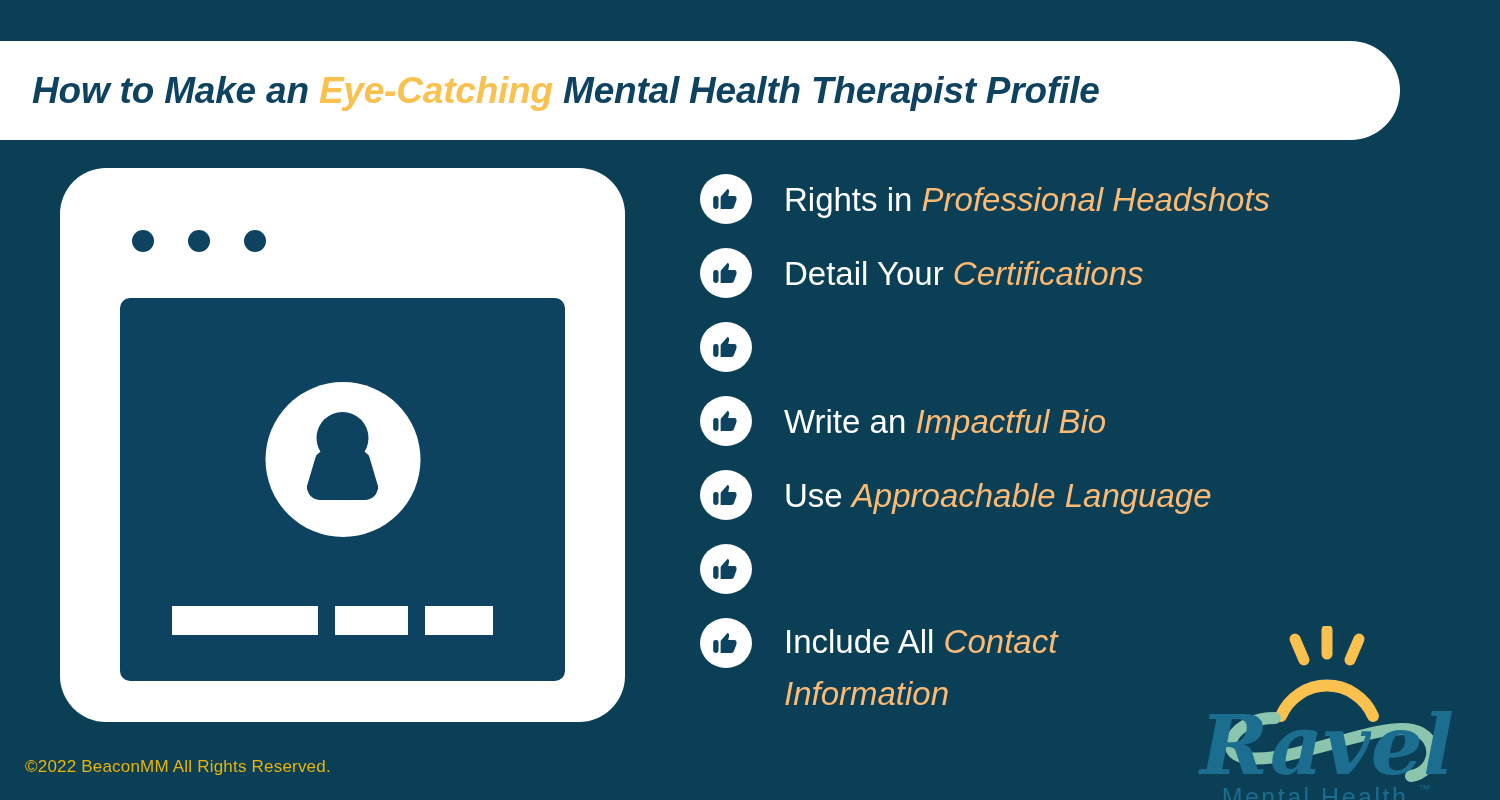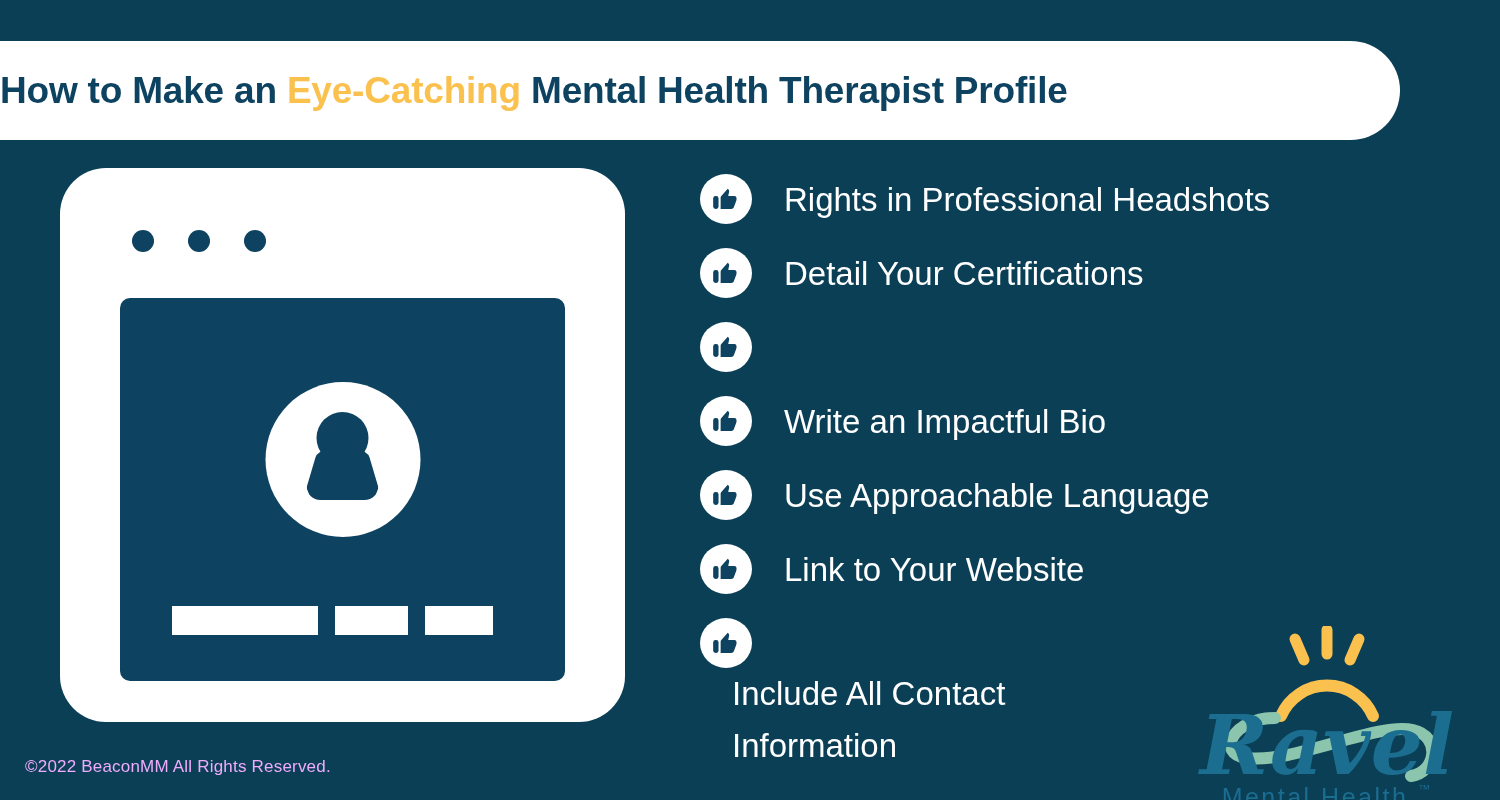--- a/index.html
+++ b/index.html
@@ -29,11 +29,13 @@
     align-items: center;
   }
   #title-text {
+    margin-left: 32px;
     font-size: 37px;
     font-weight: bold;
     color: #0d4260;
     letter-spacing: -0.2px;
     white-space: nowrap;
+    font-style: italic;
   }
   #title-text .gold { color: #fbc14f; }
 

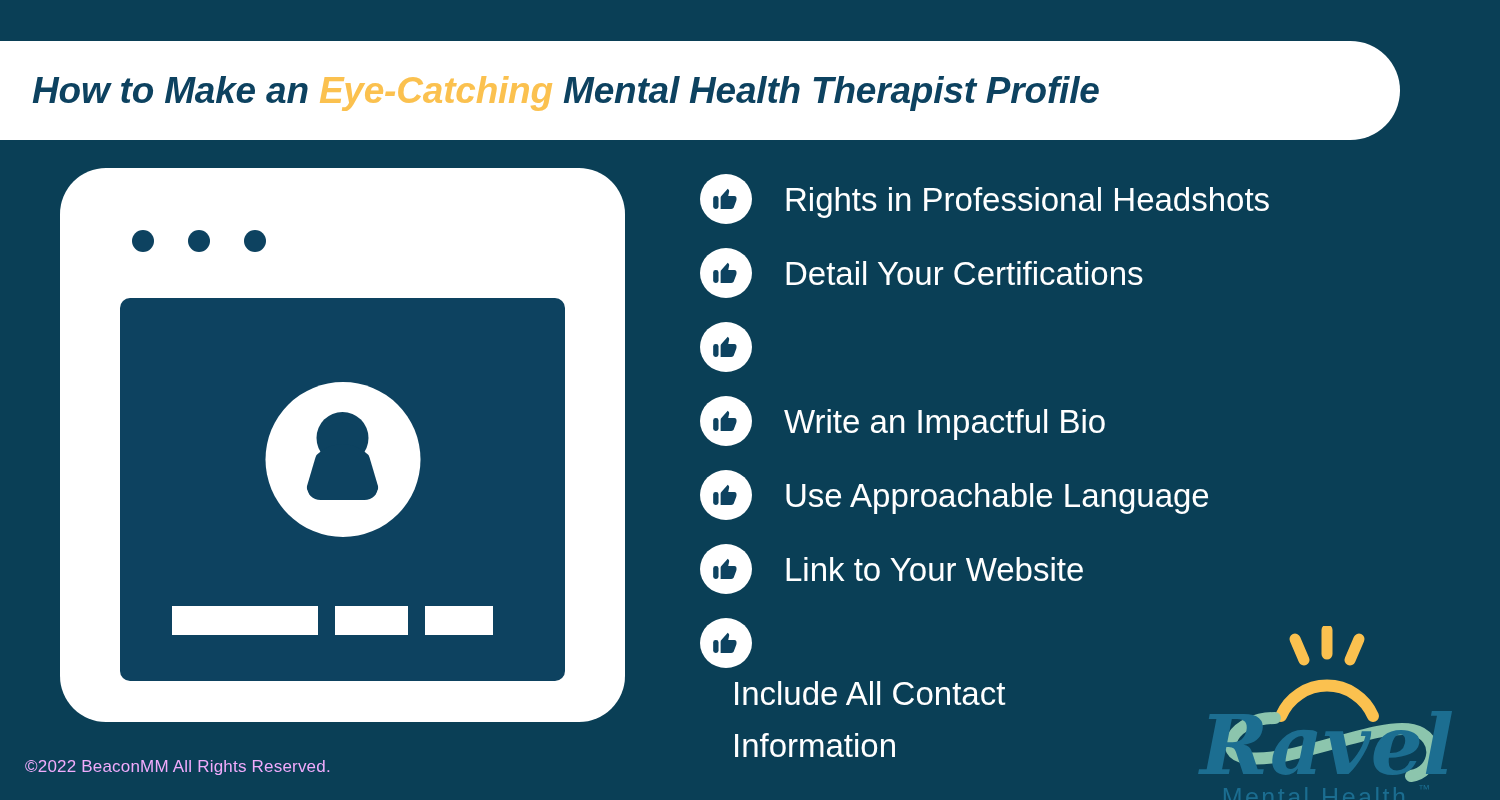--- a/index.html
+++ b/index.html
@@ -158,7 +158,7 @@
     color: #ffffff;
     white-space: nowrap;
   }
-  .tip-text .gold { color: #ffffff; }
+  .tip-text .gold { color: #fdba74; font-style: italic; }
   .tip-row.wrap { height: 108px; flex-direction: column; }
   .tip-row.wrap .tip-text {
     white-space: normal;

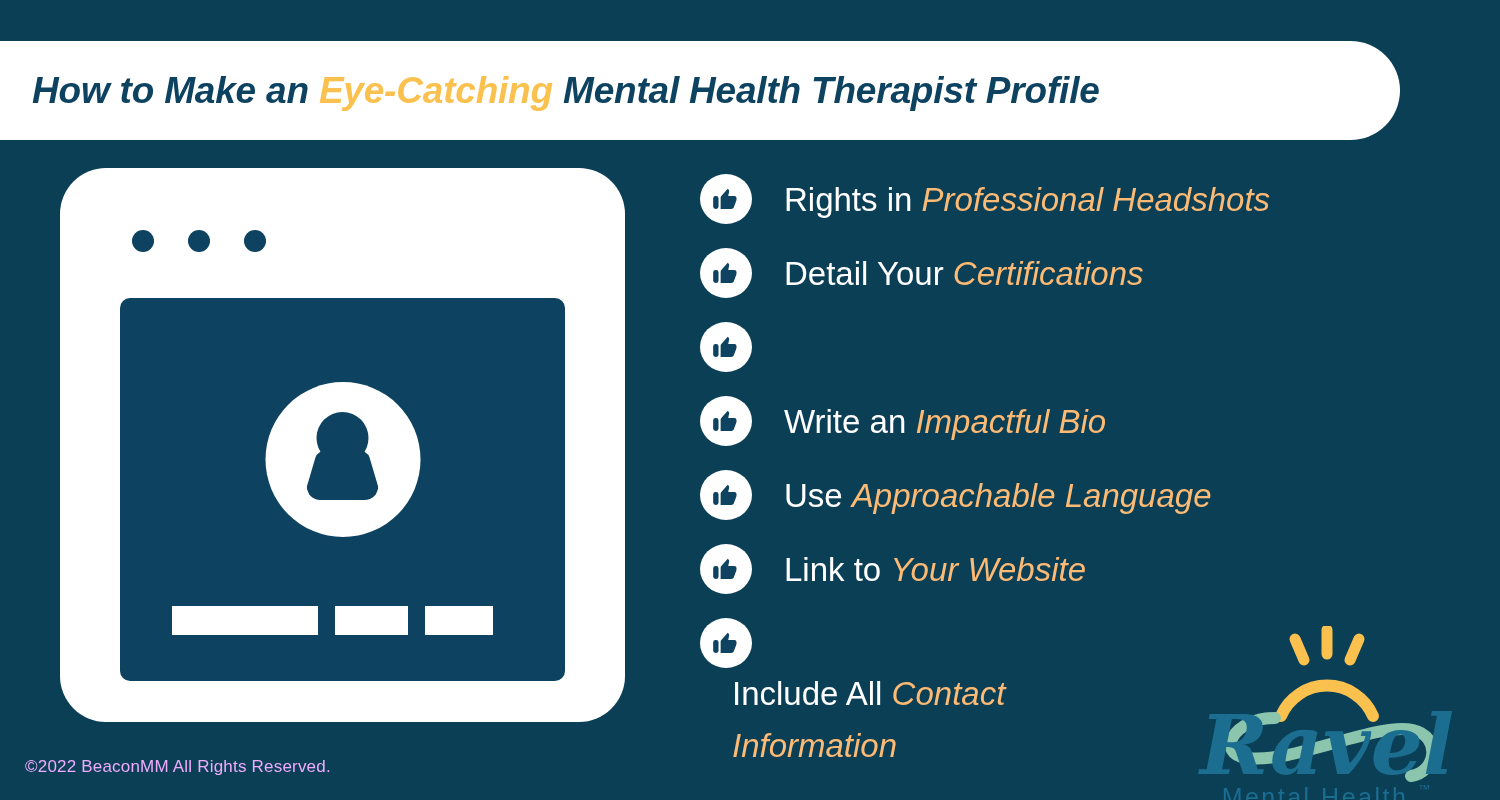--- a/index.html
+++ b/index.html
@@ -264,7 +264,6 @@
           <path d="M7.4 20.5h9.1c1 0 1.9-.6 2.2-1.5l2.1-5.6c.1-.3.2-.6.2-.9v-1.3c0-1-.8-1.8-1.8-1.8h-5.3l.8-3.9c.1-.5-.1-1-.4-1.4l-.8-.8-5.5 6.1c-.4.4-.6 1-.6 1.6v9.5z"></path>
         </svg>
     </span>
-    <span class="tip-text"><span>Link to </span><span class="gold">Your Website</span></span>
   </div>
 
   <div class="tip-row wrap">

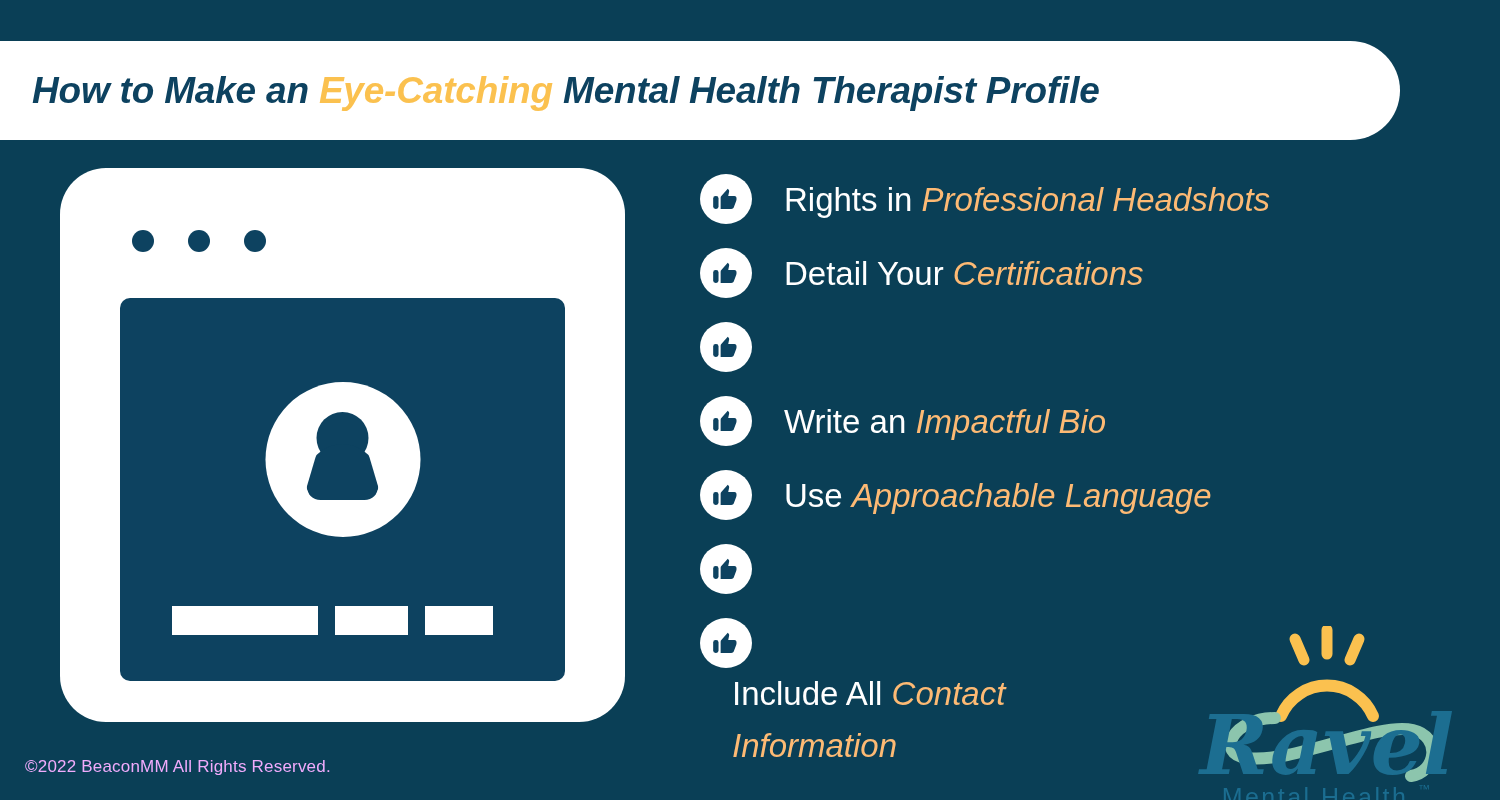--- a/index.html
+++ b/index.html
@@ -159,7 +159,7 @@
     white-space: nowrap;
   }
   .tip-text .gold { color: #fdba74; font-style: italic; }
-  .tip-row.wrap { height: 108px; flex-direction: column; }
+  .tip-row.wrap { height: 108px; }
   .tip-row.wrap .tip-text {
     white-space: normal;
     width: 370px;

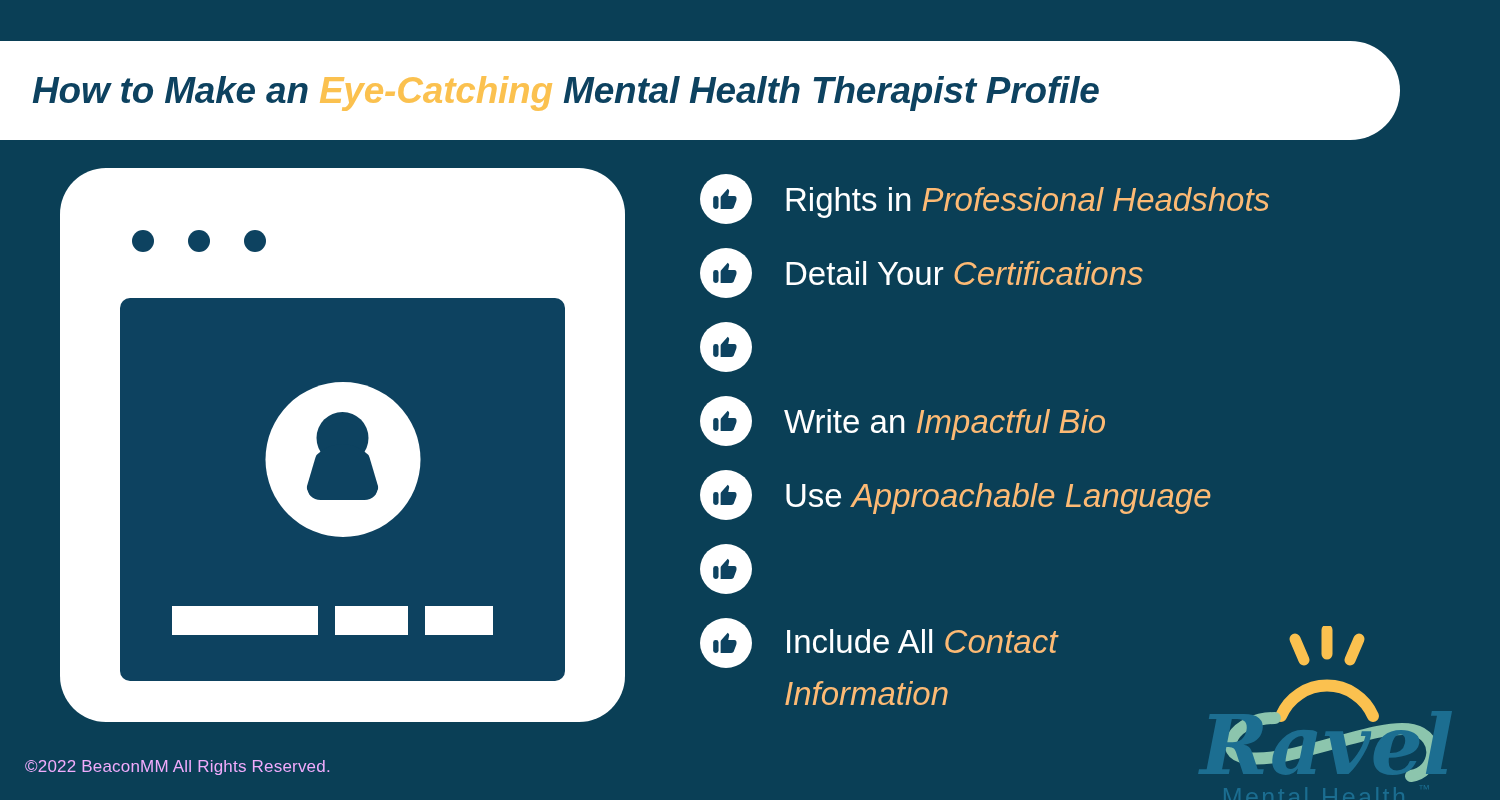--- a/index.html
+++ b/index.html
@@ -123,7 +123,7 @@
     left: 25px;
     top: 757px;
     font-size: 17px;
-    color: #f0abfc;
+    color: #eab308;
     letter-spacing: 0.2px;
   }
 

